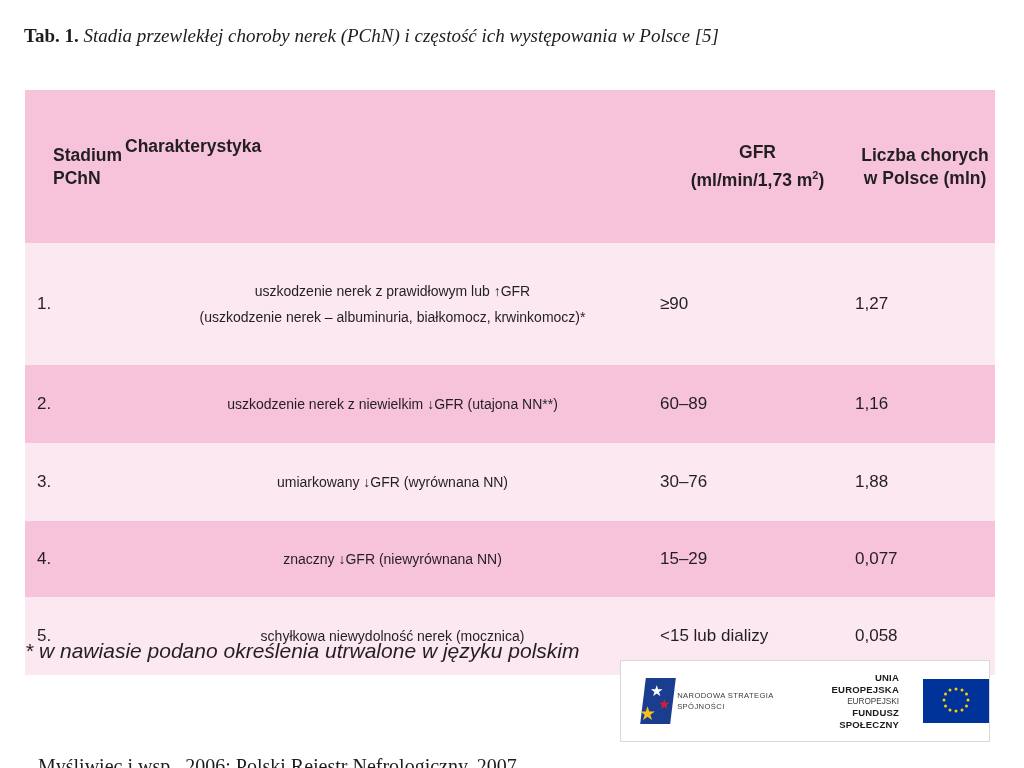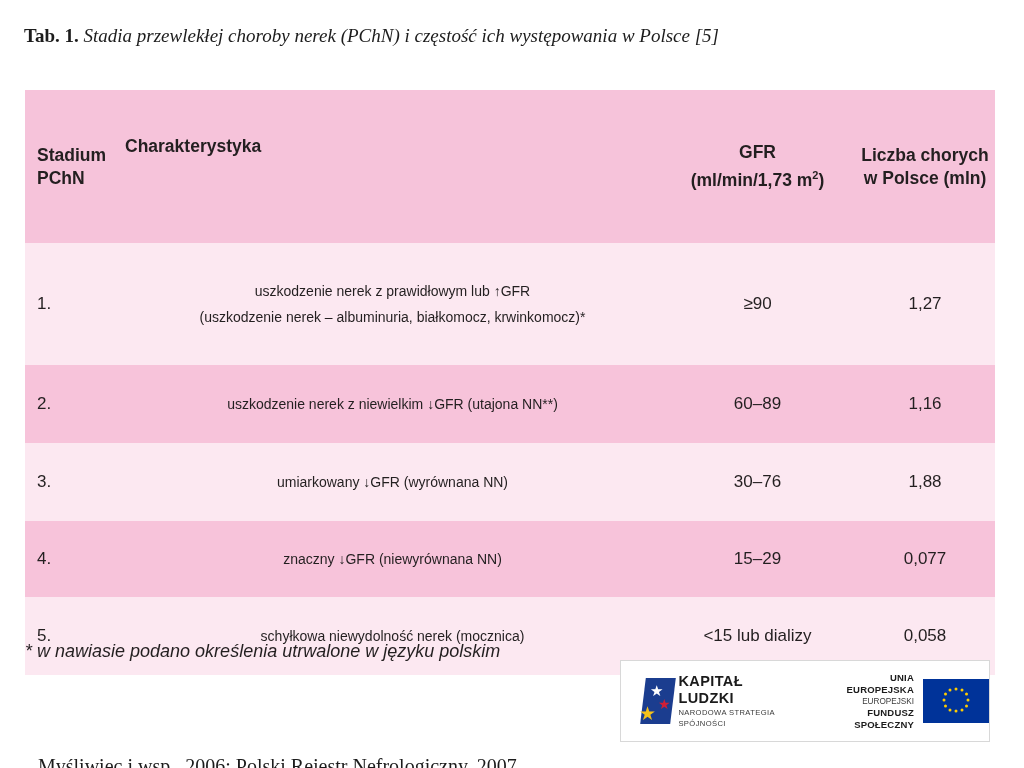--- a/index.html
+++ b/index.html
@@ -68,7 +68,7 @@
   }
   th.h-stage {
     text-align: left;
-    padding-left: 12px;
+    padding-left: 28px;
     vertical-align: middle;
   }
   th.h-char {

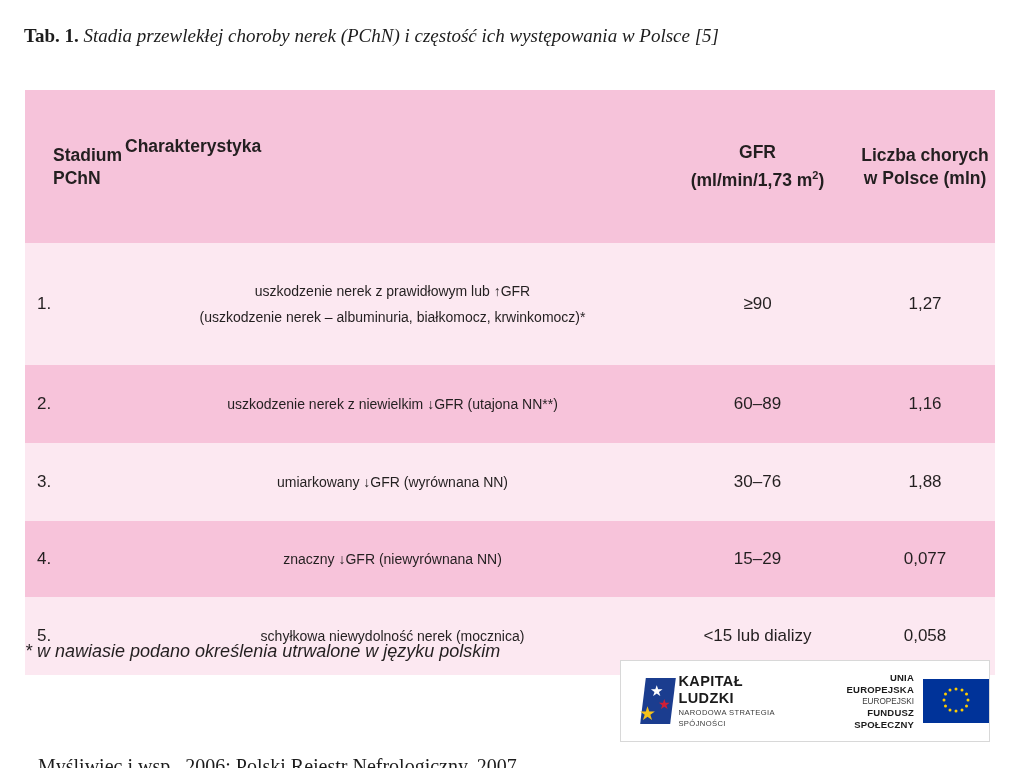--- a/index.html
+++ b/index.html
@@ -110,7 +110,6 @@
     margin-left: 36px;
   }
   td.c-gfr-cell, td.c-num-cell {
-    text-align: center;
     font-size: 17px;
     vertical-align: middle;
   }

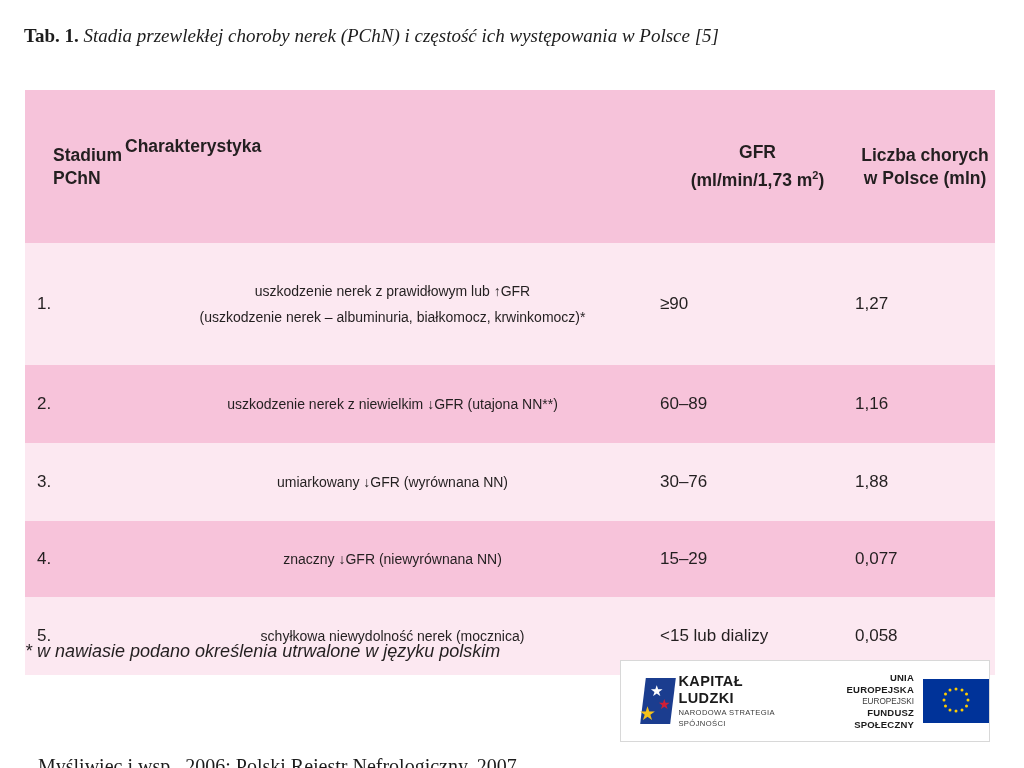--- a/index.html
+++ b/index.html
@@ -127,7 +127,7 @@
     width: 560px;
     font-family: "Liberation Sans", sans-serif;
     font-style: italic;
-    font-size: 18px;
+    font-size: 21px;
     line-height: 26px;
     color: #231f20;
   }

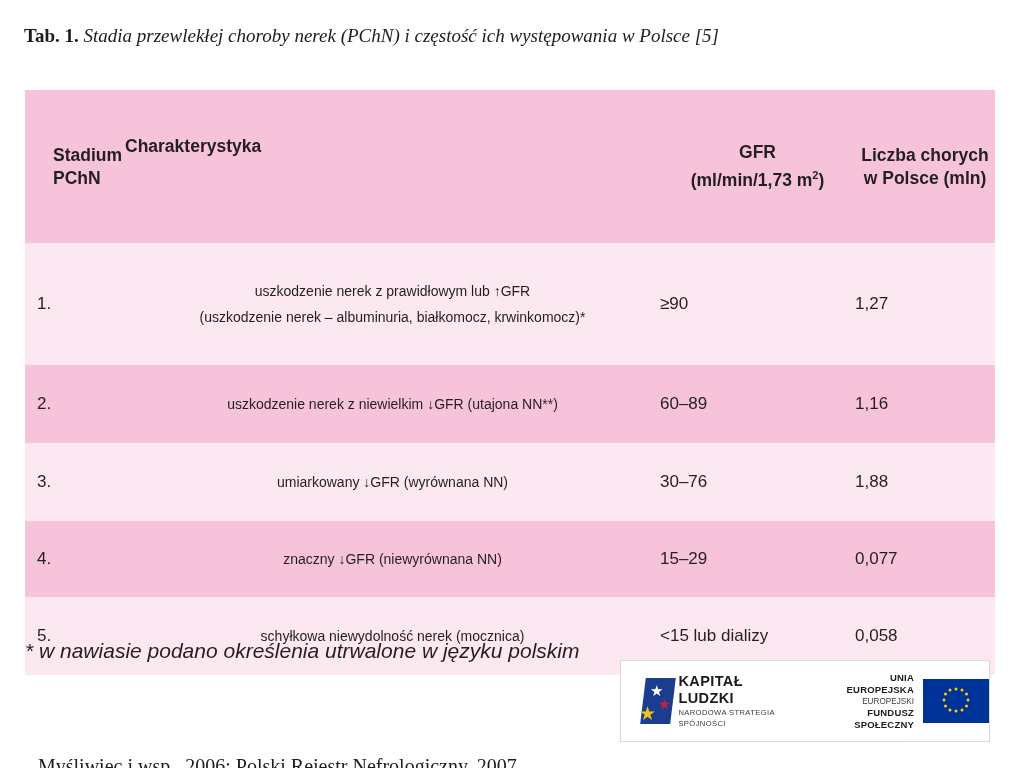--- a/index.html
+++ b/index.html
@@ -333,7 +333,6 @@
       <div class="star-y">★</div>
     </div>
     <div class="kl-text">
-      <div class="kl-main">KAPITAŁ LUDZKI</div>
       <div class="kl-sub">NARODOWA STRATEGIA SPÓJNOŚCI</div>
     </div>
   </div>

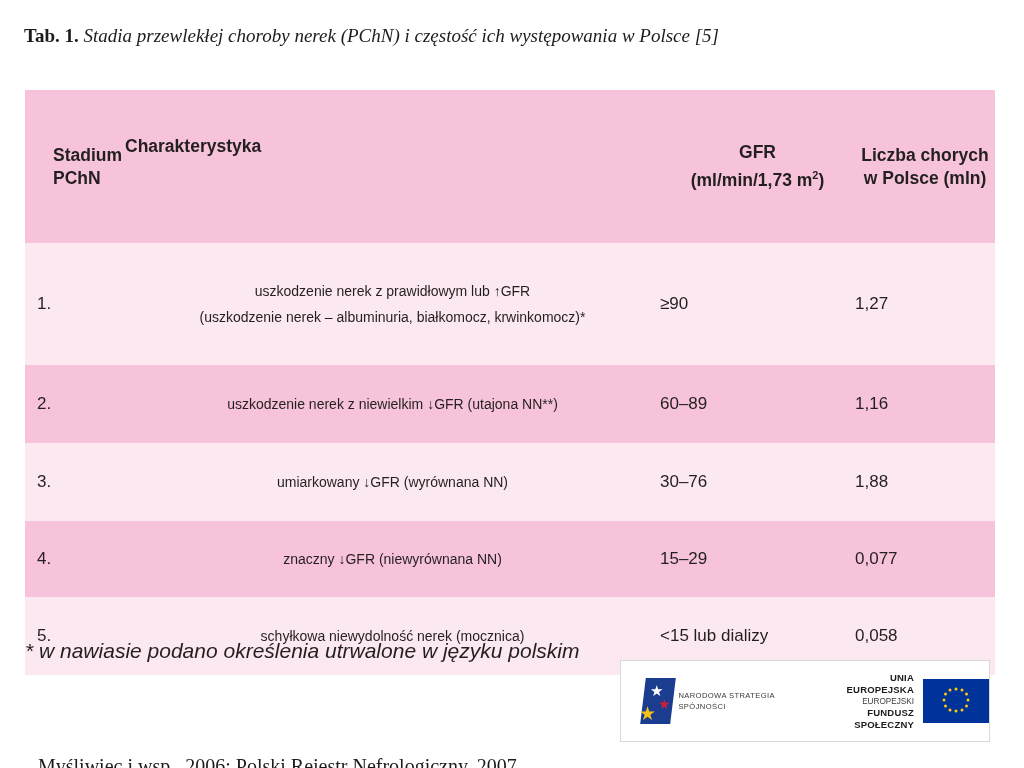--- a/index.html
+++ b/index.html
@@ -208,7 +208,7 @@
   }
   .eu-text {
     text-align: right;
-    margin-right: 9px;
+    margin-right: 24px;
   }
   .eu-text .eu-l1 {
     font-size: 9.5px;

